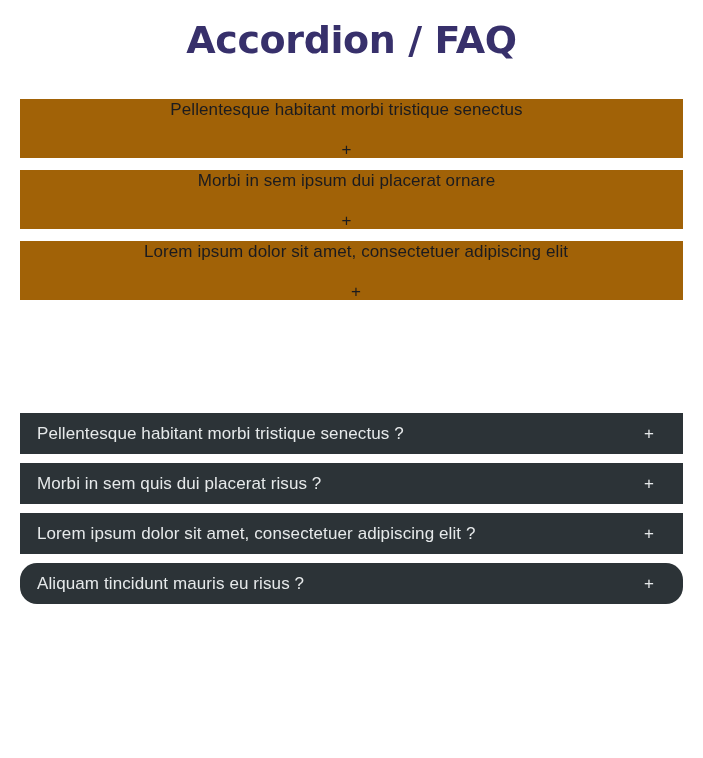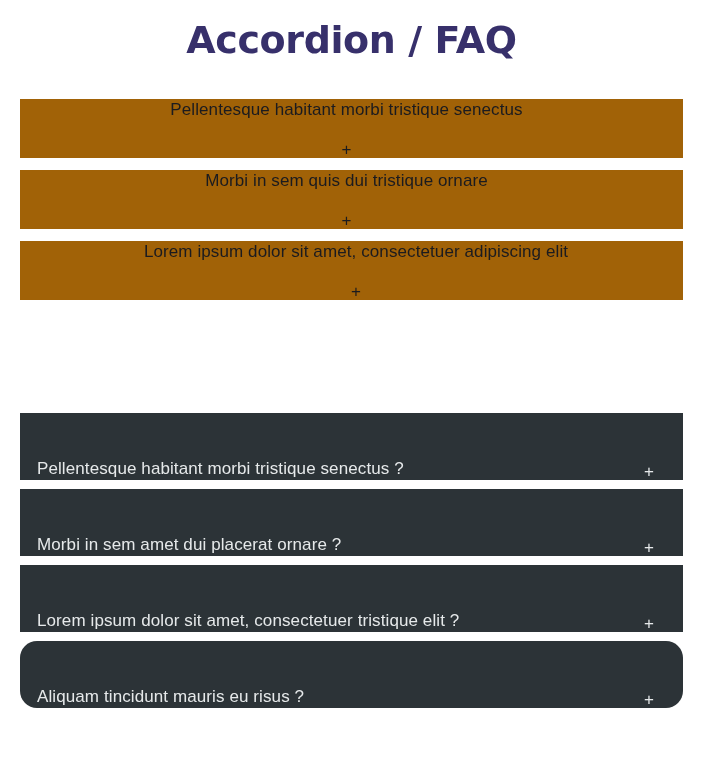--- a/index.html
+++ b/index.html
@@ -132,7 +132,7 @@
     </div>
 
     <div class="acc-item">
-      <span class="acc-title">Morbi in sem quis dui tristique ornare</span>
+      <span class="acc-title">Morbi in sem ipsum dui placerat ornare</span>
       <span class="acc-toggle">+</span>
     </div>
 

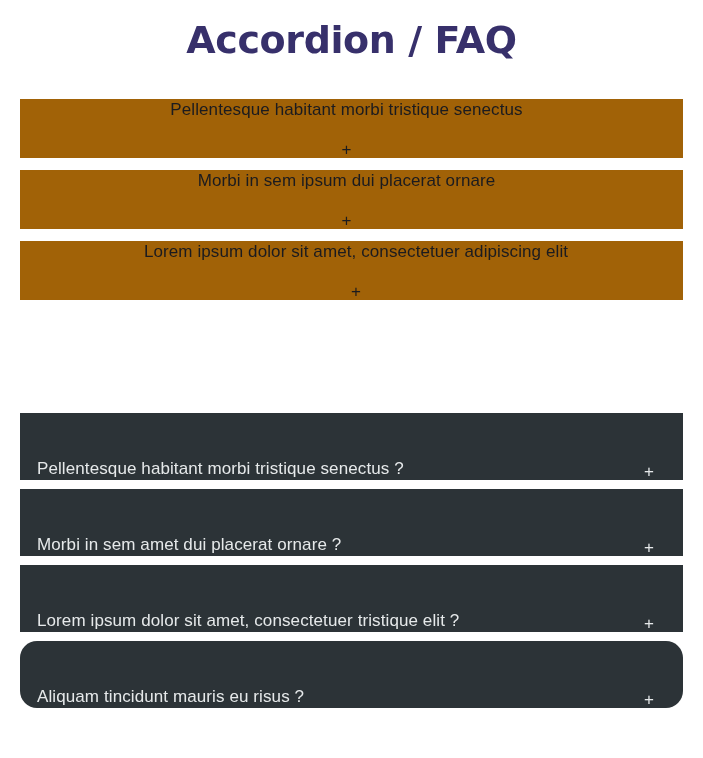--- a/index.html
+++ b/index.html
@@ -82,11 +82,10 @@
 
   
   .accordion-dark .acc-item {
-    height: 67px;
+    height: 41px;
     background: #2c3337;
     padding: 0 27px 0 17px;
     margin-bottom: 9px;
-    align-items: flex-end;
   }
   .accordion-dark .acc-item:last-child {
     margin-bottom: 0;

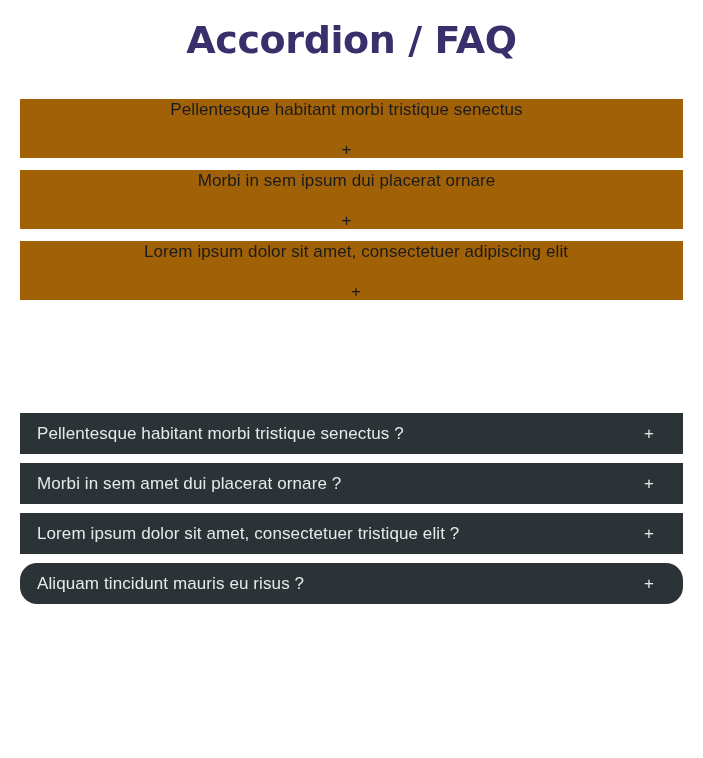--- a/index.html
+++ b/index.html
@@ -150,7 +150,7 @@
     </div>
 
     <div class="acc-item">
-      <span class="acc-title">Morbi in sem amet dui placerat ornare ?</span>
+      <span class="acc-title">Morbi in sem quis dui placerat risus ?</span>
       <span class="acc-toggle">+</span>
     </div>
 

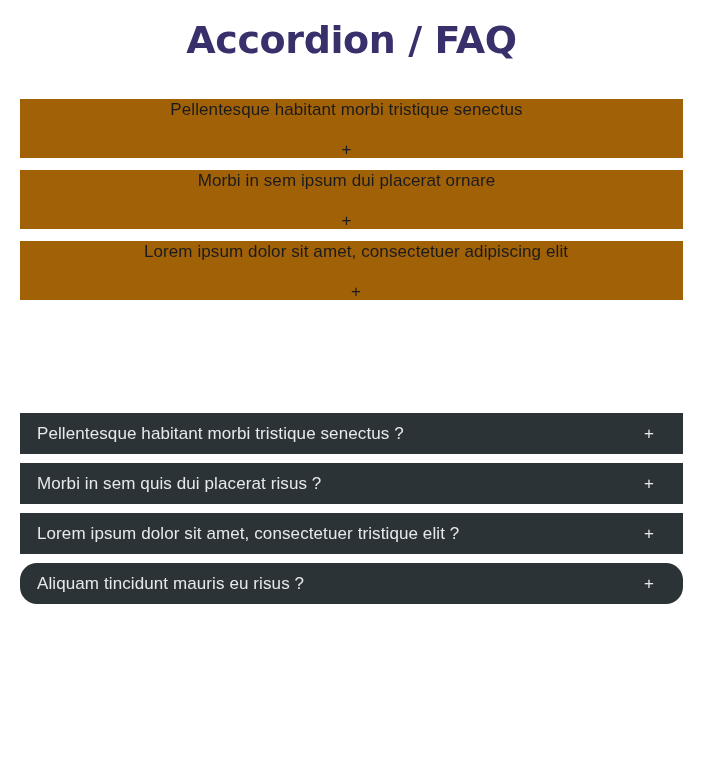--- a/index.html
+++ b/index.html
@@ -155,7 +155,7 @@
     </div>
 
     <div class="acc-item">
-      <span class="acc-title">Lorem ipsum dolor sit amet, consectetuer tristique elit ?</span>
+      <span class="acc-title">Lorem ipsum dolor sit amet, consectetuer adipiscing elit ?</span>
       <span class="acc-toggle">+</span>
     </div>
 

